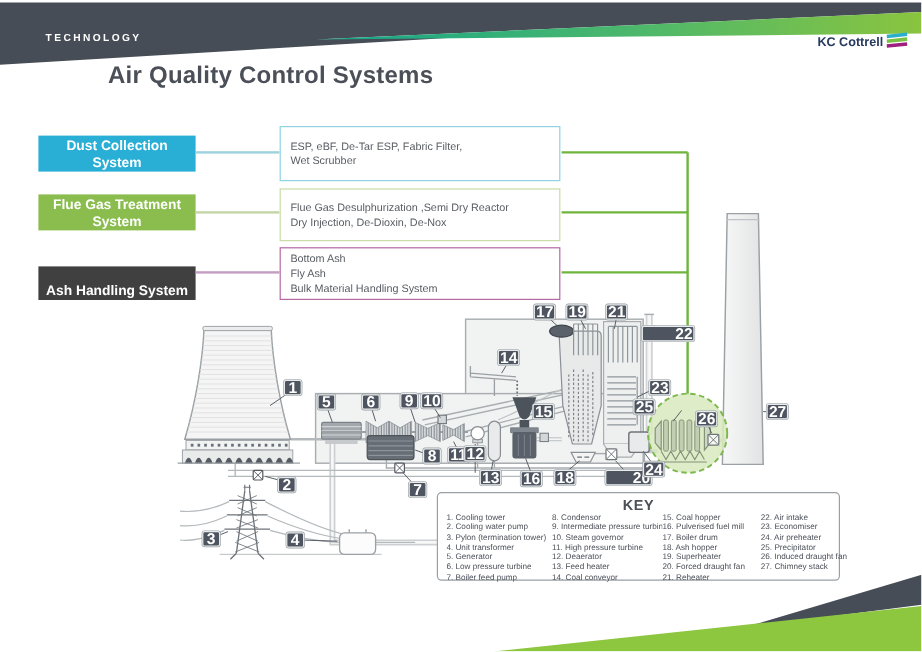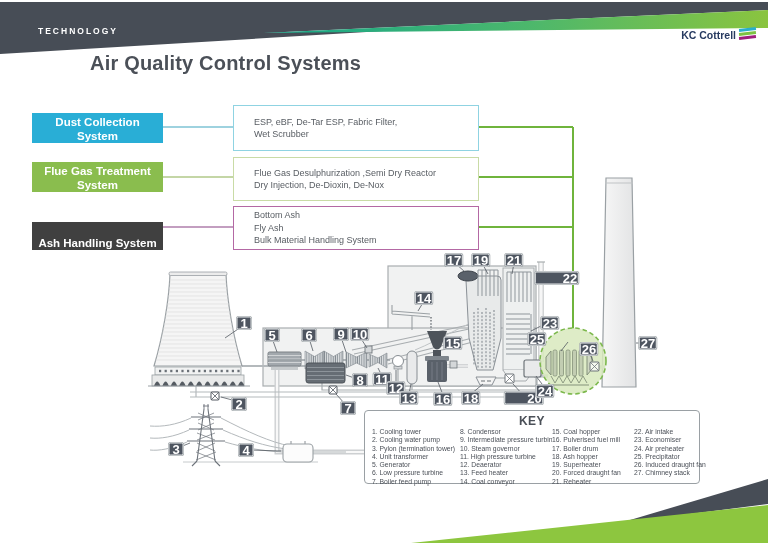--- a/index.html
+++ b/index.html
@@ -18,7 +18,7 @@
   .sys-label{position:absolute;left:32px;width:131px;display:flex;flex-direction:column;justify-content:flex-end;
              align-items:center;color:#fff;font-weight:bold;font-size:11.5px;line-height:13.5px;text-align:center;}
   .sys-desc{position:absolute;left:233px;width:224px;background:#fff;display:flex;flex-direction:column;
-            justify-content:center;padding-left:20px;font-size:9px;line-height:12.5px;color:#585d63;}
+            justify-content:center;padding-left:8px;font-size:9px;line-height:12.5px;color:#585d63;}
   .sys-label div:empty,.sys-desc div:empty{display:none;}
   .stub{position:absolute;left:163px;width:70px;height:2px;}
 

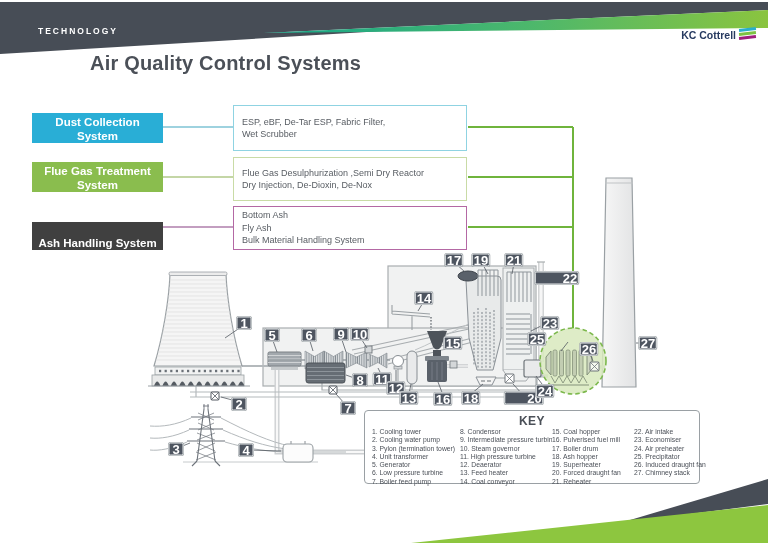--- a/index.html
+++ b/index.html
@@ -390,7 +390,7 @@
       <div class="badge" style="left: 341px; top: 334px;">9</div>
       <div class="badge" style="left: 360px; top: 334px;">10</div>
       <div class="badge" style="left: 382px; top: 379px;">11</div>
-      <div class="badge" style="left: 396px; top: 388px;">12</div>
+      <div class="badge" style="left: 396px; top: 378px;">12</div>
       <div class="badge" style="left: 409px; top: 398px;">13</div>
       <div class="badge" style="left: 424px; top: 298px;">14</div>
       <div class="badge" style="left: 453px; top: 343px;">15</div>

